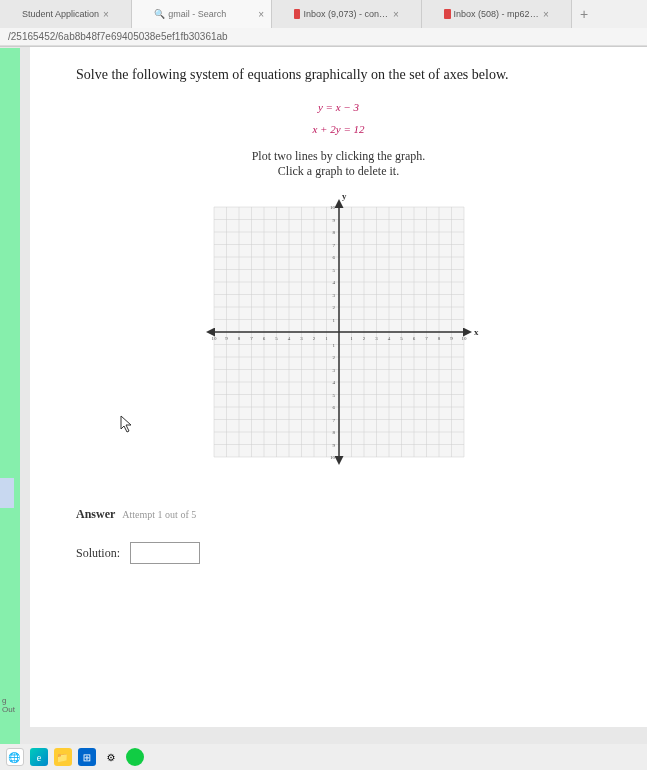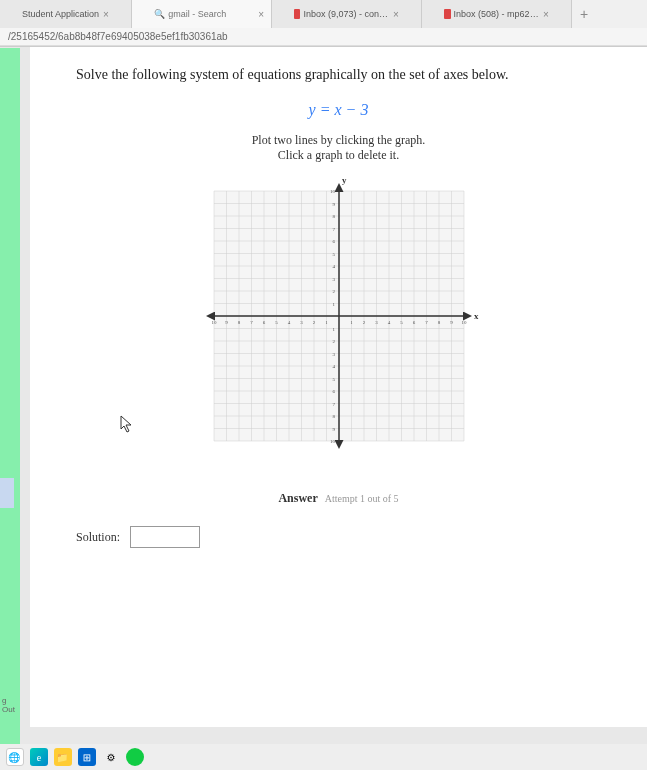--- a/index.html
+++ b/index.html
@@ -14,7 +14,7 @@
     .page-content { background: #fff; margin: 0 0 0 30px; padding: 20px 46px; min-height: 680px; position: relative; }
     .question-text { font-size: 14px; color: #222; margin-bottom: 18px; }
     .equations { text-align: center; margin: 14px 0; }
-    .equation { font-style: italic; font-size: 16px; color: #3b82f6; margin: 10px 0; font-family: 'Times New Roman', serif; }
+    .equation { font-style: italic; font-size: 11px; color: #be185d; margin: 10px 0; font-family: 'Times New Roman', serif; }
     .instructions { text-align: center; font-size: 12px; color: #333; margin: 14px 0 8px; }
     .graph-container { display: flex; justify-content: center; margin: 8px 0 20px; }
     .graph { width: 290px; height: 290px; position: relative; }

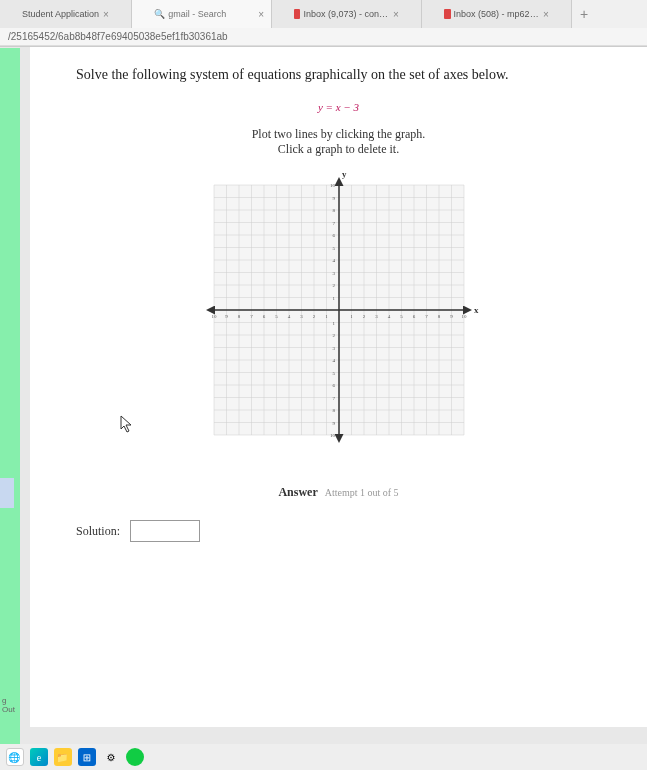--- a/index.html
+++ b/index.html
@@ -74,6 +74,7 @@
   <div class="question-text">Solve the following system of equations graphically on the set of axes below.</div>
   <div class="equations">
     <div class="equation">y = x − 3</div>
+    <div class="equation">x + 2y = 12</div>
   </div>
   <div class="instructions">
     <div>Plot two lines by clicking the graph.</div>

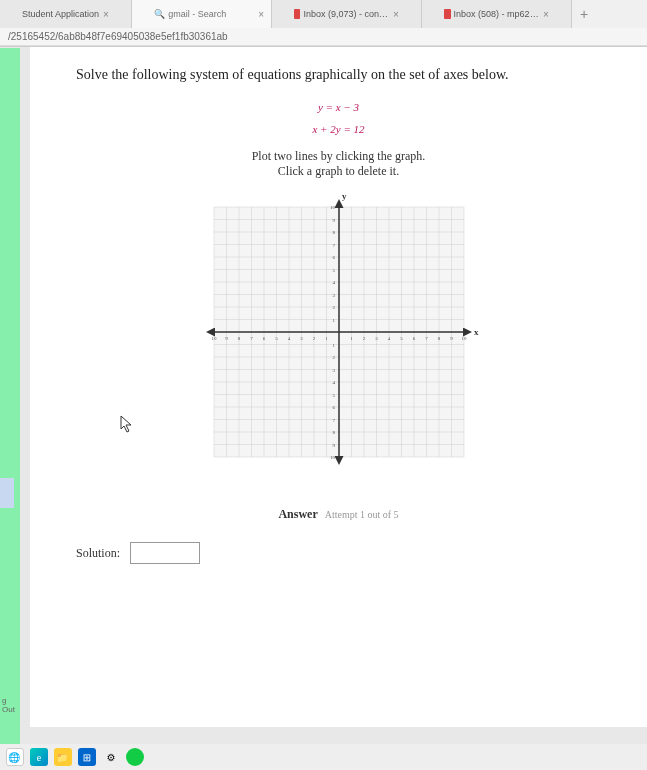--- a/index.html
+++ b/index.html
@@ -19,7 +19,7 @@
     .graph-container { display: flex; justify-content: center; margin: 8px 0 20px; }
     .graph { width: 290px; height: 290px; position: relative; }
     .answer-section { margin-top: 30px; }
-    .answer-header { font-size: 12px; color: #333; text-align: center; }
+    .answer-header { font-size: 12px; color: #333; }
     .answer-header .bold { font-weight: bold; }
     .answer-header .attempt { color: #999; font-size: 10px; margin-left: 4px; }
     .solution-row { display: flex; align-items: center; gap: 10px; margin-top: 20px; }

